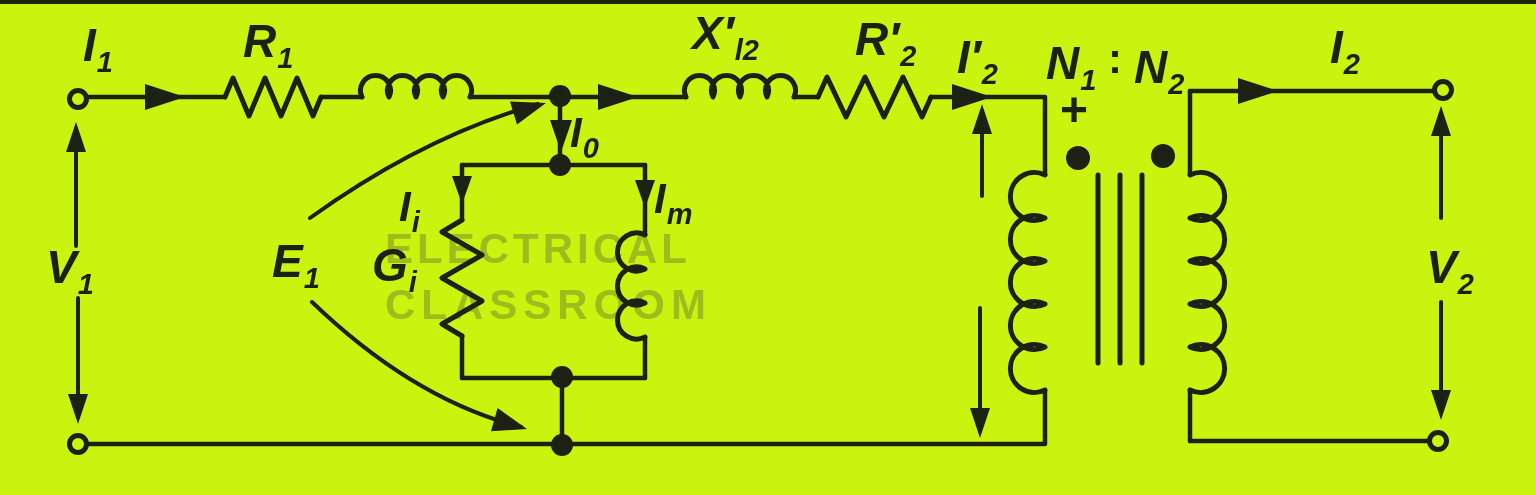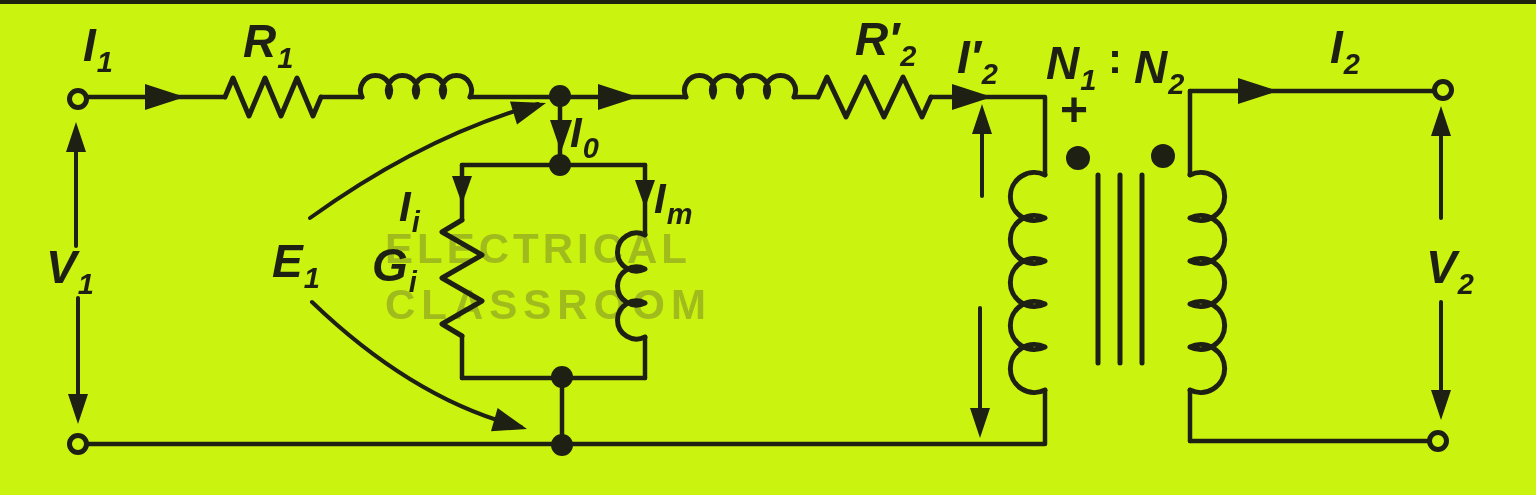--- a/index.html
+++ b/index.html
@@ -133,6 +133,7 @@
 
   <div class="lbl" style="left:83px;top:22px;"><span>I</span><span class="s">1</span></div>
   <div class="lbl" style="left:243px;top:18px;"><span>R</span><span class="s">1</span></div>
+  <div class="lbl" style="left:692px;top:10px;"><span>X′</span><span class="s">l2</span></div>
   <div class="lbl" style="left:855px;top:16px;"><span>R′</span><span class="s">2</span></div>
   <div class="lbl" style="left:957px;top:34px;"><span>I′</span><span class="s">2</span></div>
   <div class="lbl" style="left:1046px;top:40px;"><span>N</span><span class="s">1</span></div>

